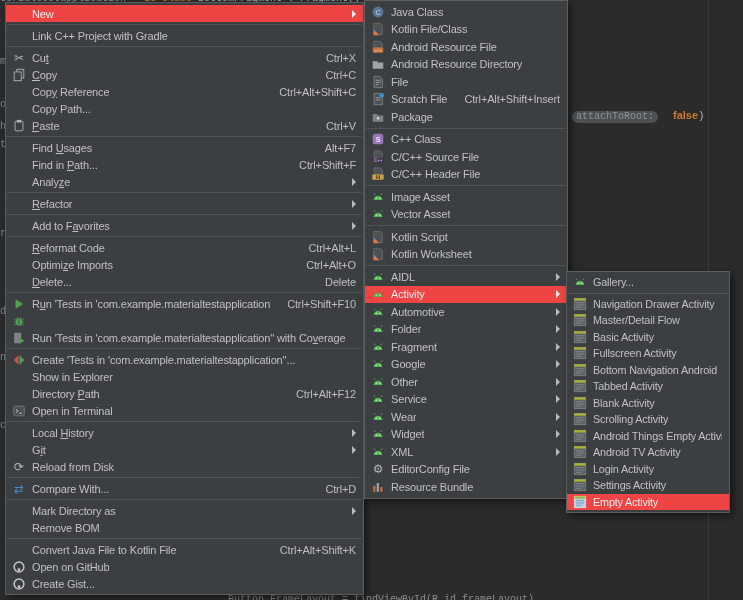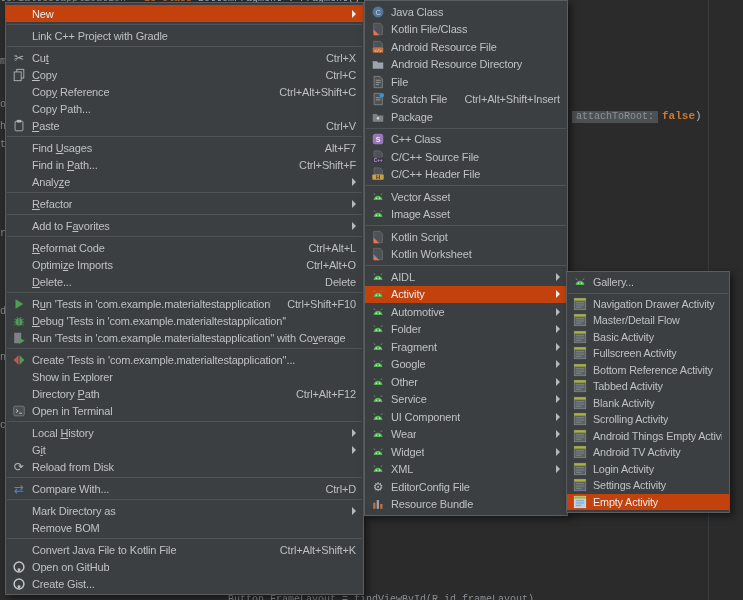--- a/index.html
+++ b/index.html
@@ -35,7 +35,7 @@
     font-size:11px;white-space:nowrap;letter-spacing:-0.15px;cursor:default}
   #menu-new .mi{height:17.5px}
   #menu-activity .mi{height:16.5px;font-size:10.8px}
-  .mi.sel{background:#c2410c;color:#eceded}
+  .mi.sel{background:#ef4444;color:#eceded}
   .ic{width:20px;flex:0 0 20px;height:14px;display:flex;align-items:center}
   .isvg{width:14px;height:14px;display:block}
   .g{font-family:"DejaVu Sans",sans-serif;font-size:12px;line-height:14px;display:inline-block;

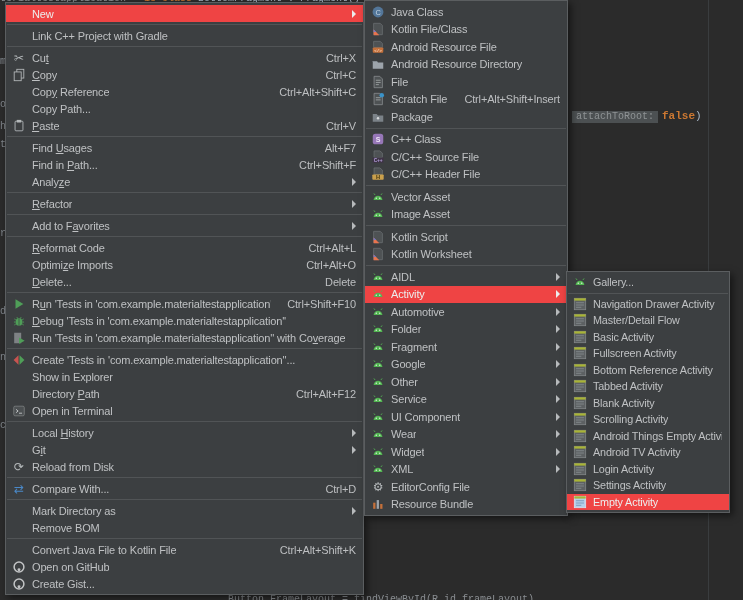--- a/index.html
+++ b/index.html
@@ -19,7 +19,7 @@
 
   
   #editor-hint{position:absolute;left:572px;top:109px;font-size:11px;white-space:nowrap}
-  #editor-hint .pill{background:#4c5052;border-radius:0;padding:0 4px 1px 4px;color:#8f9395;
+  #editor-hint .pill{background:#4c5052;border-radius:6px;padding:0 4px 1px 4px;color:#8f9395;
     font-family:"Liberation Mono",monospace;font-size:10px}
   #editor-hint .kw{color:#cc7832;font-family:Liberation Mono, monospace;font-weight:bold;margin-left:4px}
   #editor-hint .paren{color:#a9b7c6;font-family:"Liberation Mono",monospace}

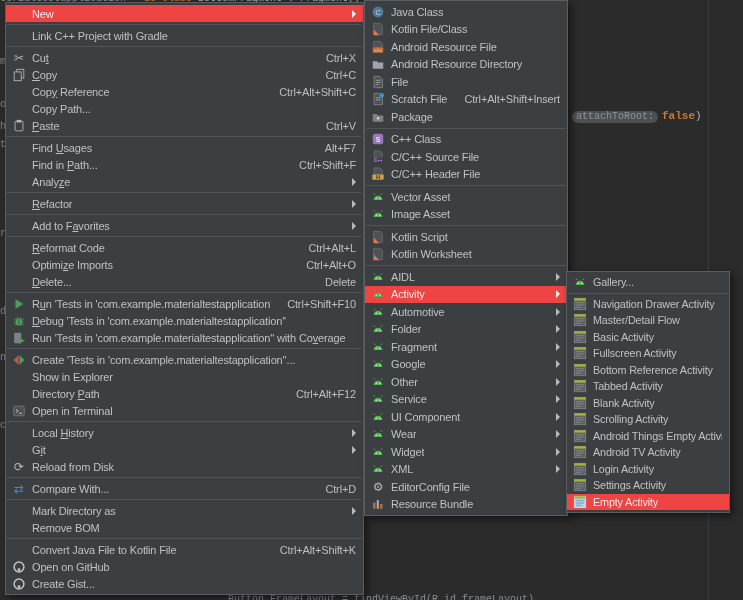--- a/index.html
+++ b/index.html
@@ -21,7 +21,7 @@
   #editor-hint{position:absolute;left:572px;top:109px;font-size:11px;white-space:nowrap}
   #editor-hint .pill{background:#4c5052;border-radius:6px;padding:0 4px 1px 4px;color:#8f9395;
     font-family:"Liberation Mono",monospace;font-size:10px}
-  #editor-hint .kw{color:#cc7832;font-family:Liberation Mono, monospace;font-weight:bold;margin-left:4px}
+  #editor-hint .kw{color:#cc7832;font-family:Liberation Sans, sans-serif;font-weight:bold;margin-left:15px}
   #editor-hint .paren{color:#a9b7c6;font-family:"Liberation Mono",monospace}
 
   

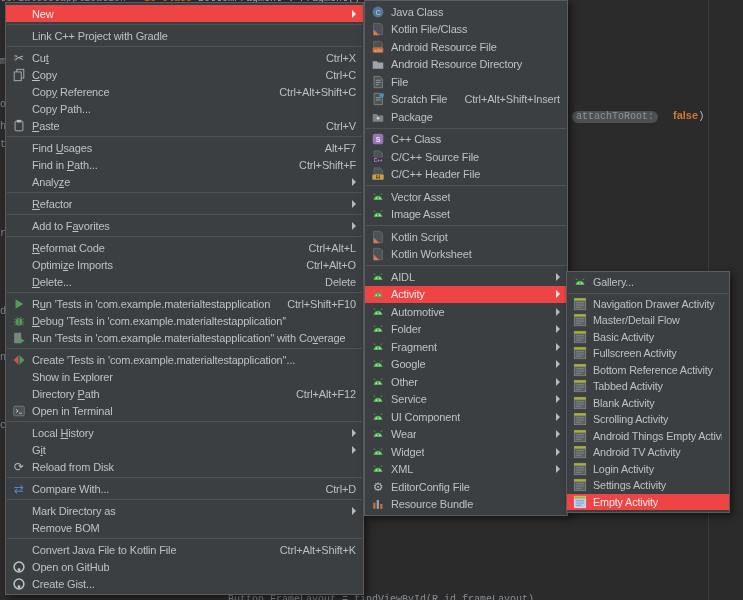--- a/index.html
+++ b/index.html
@@ -435,19 +435,19 @@
           <line x1="11.4" y1="5.6" x2="12.6" y2="4" stroke="#53b552" stroke-width="1.1"></line>
         </svg>
       </span>
+      <span class="lb">Image Asset</span>
+    </div>
+    <div class="mi">
+      <span class="ic">
+        <svg class="isvg" viewBox="0 0 16 16" xmlns="http://www.w3.org/2000/svg">
+          <path d="M3 11.5 a5 5 0 0 1 10 0 z" fill="#53b552"></path>
+          <circle cx="6" cy="9.3" r="0.75" fill="#ffffff"></circle>
+          <circle cx="10" cy="9.3" r="0.75" fill="#ffffff"></circle>
+          <line x1="4.6" y1="5.6" x2="3.4" y2="4" stroke="#53b552" stroke-width="1.1"></line>
+          <line x1="11.4" y1="5.6" x2="12.6" y2="4" stroke="#53b552" stroke-width="1.1"></line>
+        </svg>
+      </span>
       <span class="lb">Vector Asset</span>
-    </div>
-    <div class="mi">
-      <span class="ic">
-        <svg class="isvg" viewBox="0 0 16 16" xmlns="http://www.w3.org/2000/svg">
-          <path d="M3 11.5 a5 5 0 0 1 10 0 z" fill="#53b552"></path>
-          <circle cx="6" cy="9.3" r="0.75" fill="#ffffff"></circle>
-          <circle cx="10" cy="9.3" r="0.75" fill="#ffffff"></circle>
-          <line x1="4.6" y1="5.6" x2="3.4" y2="4" stroke="#53b552" stroke-width="1.1"></line>
-          <line x1="11.4" y1="5.6" x2="12.6" y2="4" stroke="#53b552" stroke-width="1.1"></line>
-        </svg>
-      </span>
-      <span class="lb">Image Asset</span>
     </div>
     <div class="sep"></div>
     <div class="mi">

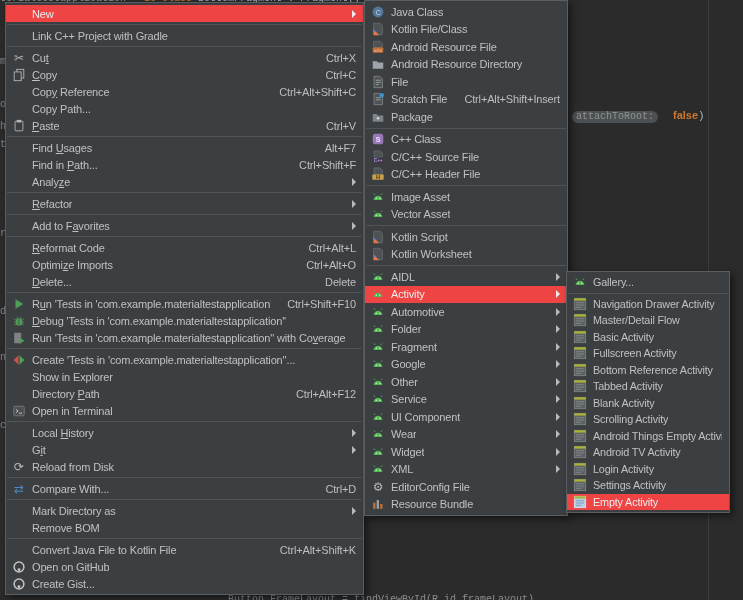--- a/index.html
+++ b/index.html
@@ -209,7 +209,6 @@
           <line x1="9.5" y1="5" x2="10.5" y2="3.5" stroke="#4f9e58"></line>
         </svg>
       </span>
-      <span class="lb"><span class="u">D</span>ebug 'Tests in 'com.example.materialtestapplication''</span>
     </div>
     <div class="mi">
       <span class="ic">

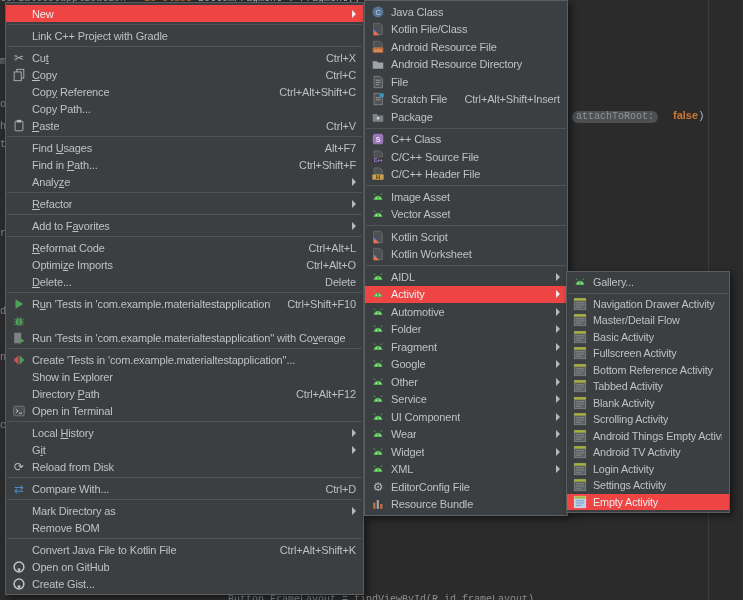--- a/index.html
+++ b/index.html
@@ -715,7 +715,7 @@
           <rect x="3.5" y="11.2" width="6" height="1.1" fill="#80878a"></rect>
         </svg>
       </span>
-      <span class="lb">Bottom Reference Activity</span>
+      <span class="lb">Bottom Navigation Android</span>
     </div>
     <div class="mi">
       <span class="ic">

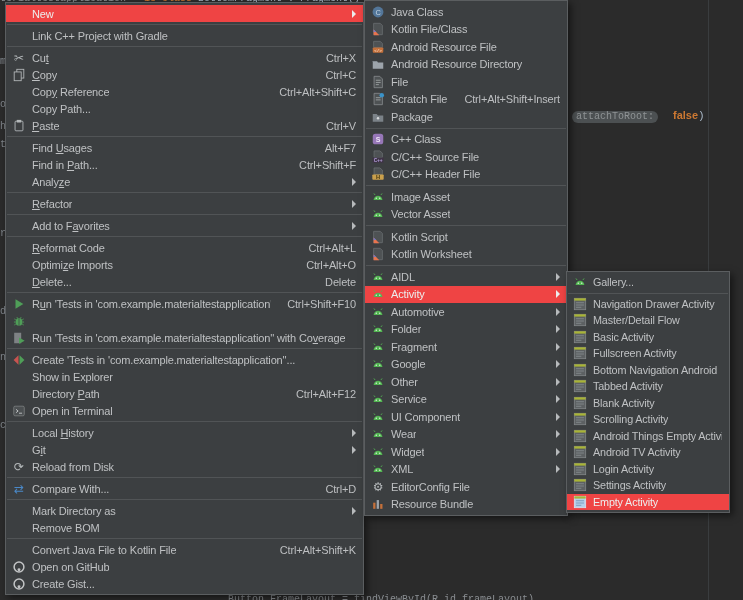--- a/index.html
+++ b/index.html
@@ -584,19 +584,6 @@
           <line x1="11.4" y1="5.6" x2="12.6" y2="4" stroke="#53b552" stroke-width="1.1"></line>
         </svg>
       </span>
-      <span class="lb">UI Component</span>
-      <span class="arrow"></span>
-    </div>
-    <div class="mi">
-      <span class="ic">
-        <svg class="isvg" viewBox="0 0 16 16" xmlns="http://www.w3.org/2000/svg">
-          <path d="M3 11.5 a5 5 0 0 1 10 0 z" fill="#53b552"></path>
-          <circle cx="6" cy="9.3" r="0.75" fill="#ffffff"></circle>
-          <circle cx="10" cy="9.3" r="0.75" fill="#ffffff"></circle>
-          <line x1="4.6" y1="5.6" x2="3.4" y2="4" stroke="#53b552" stroke-width="1.1"></line>
-          <line x1="11.4" y1="5.6" x2="12.6" y2="4" stroke="#53b552" stroke-width="1.1"></line>
-        </svg>
-      </span>
       <span class="lb">Wear</span>
       <span class="arrow"></span>
     </div>

